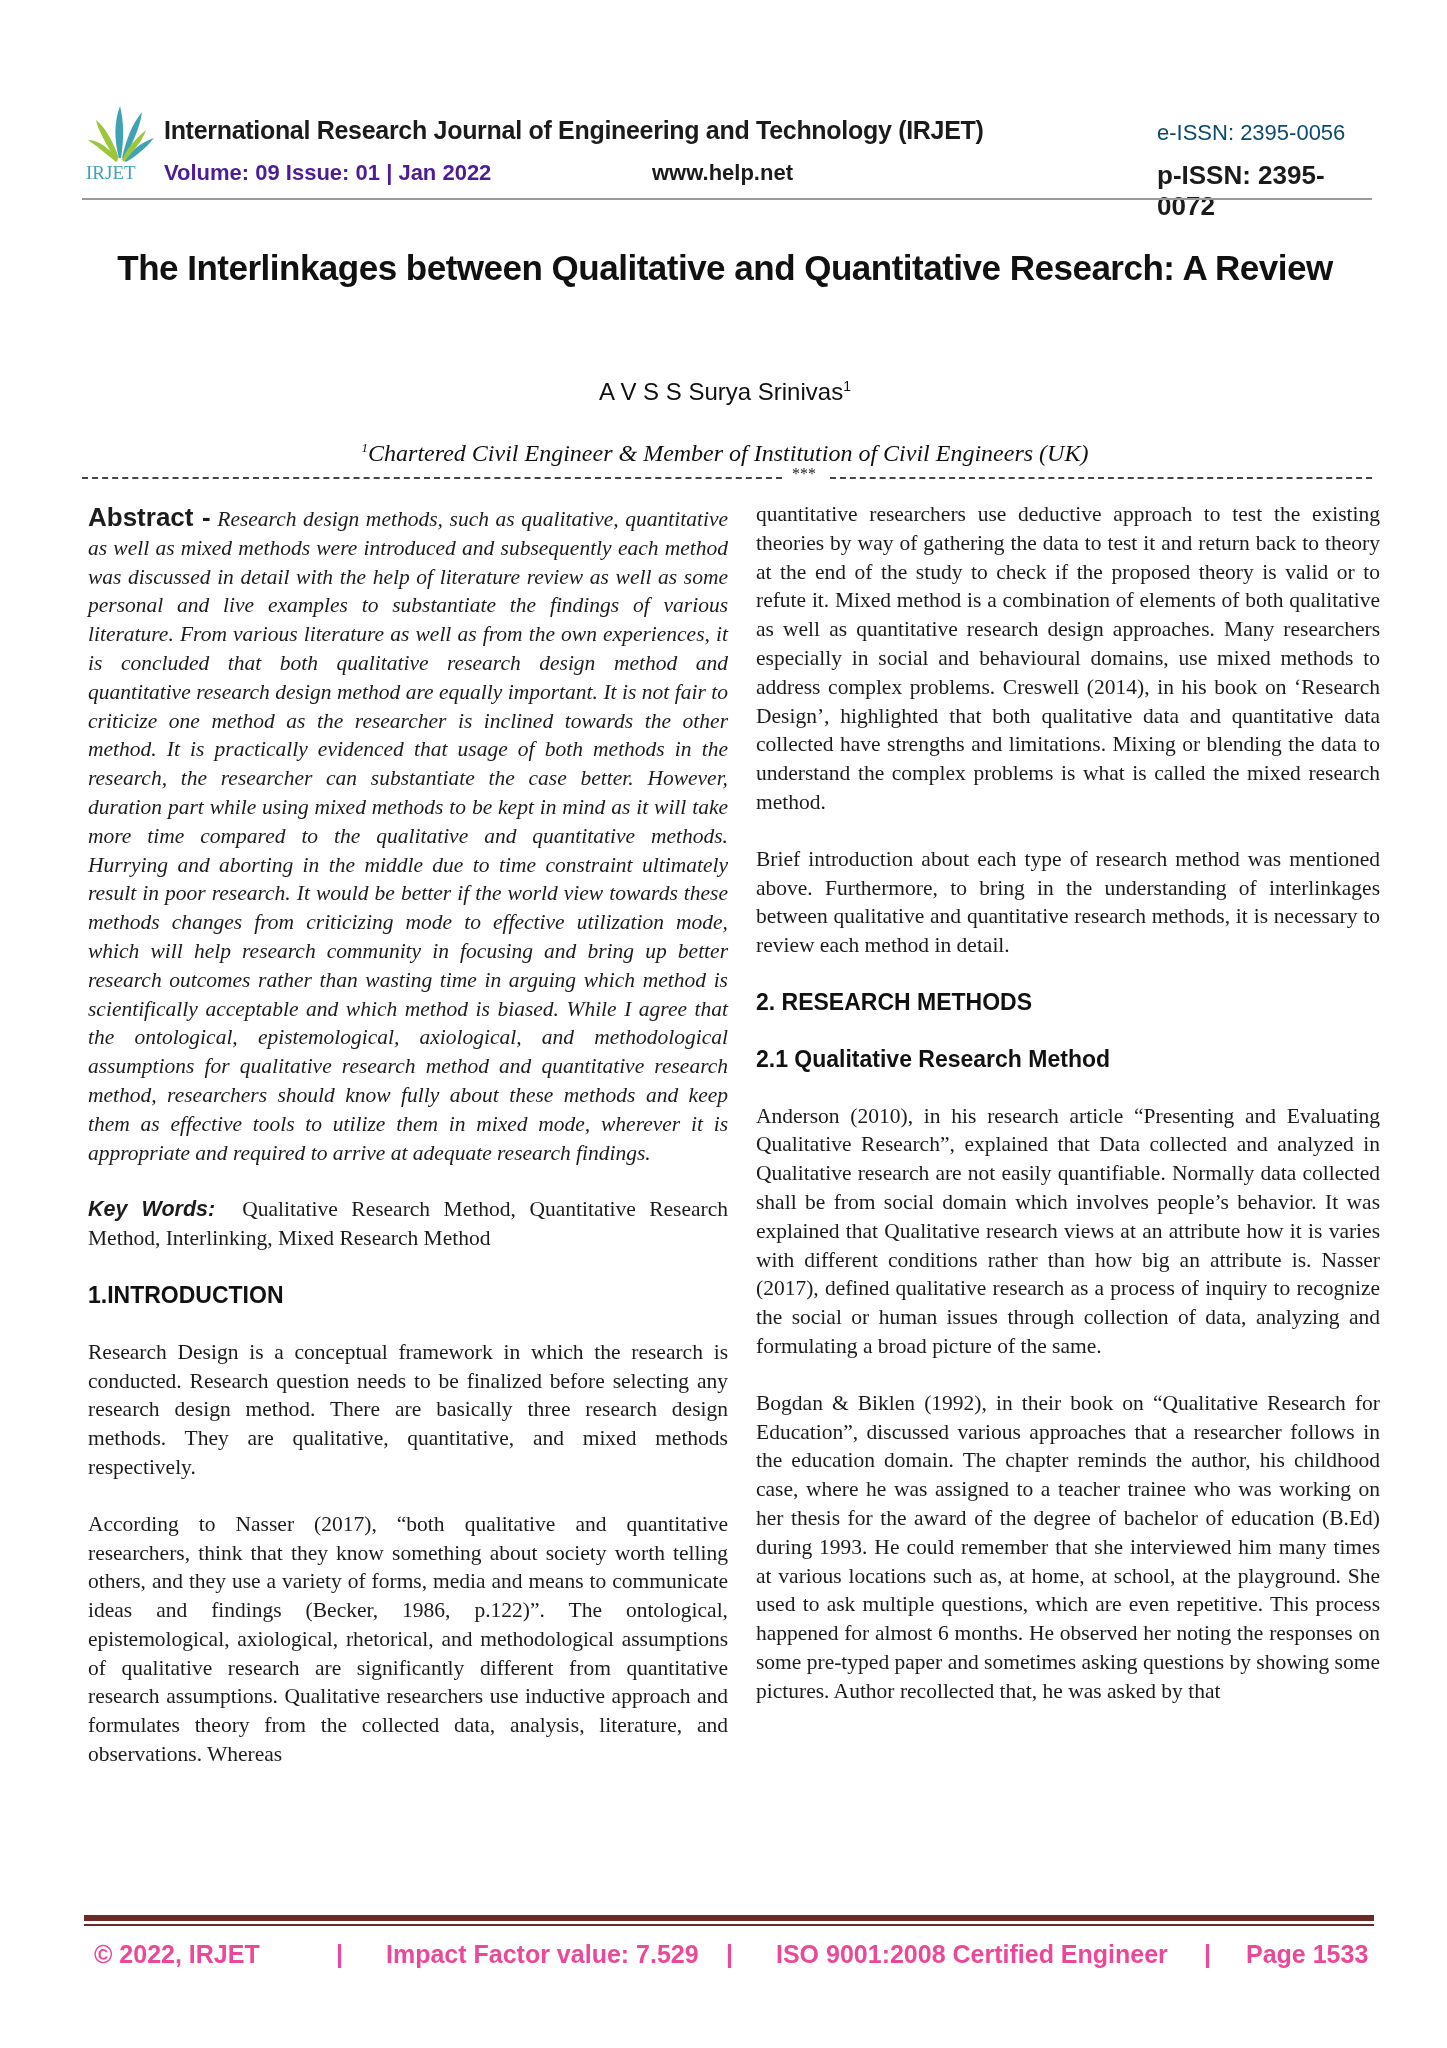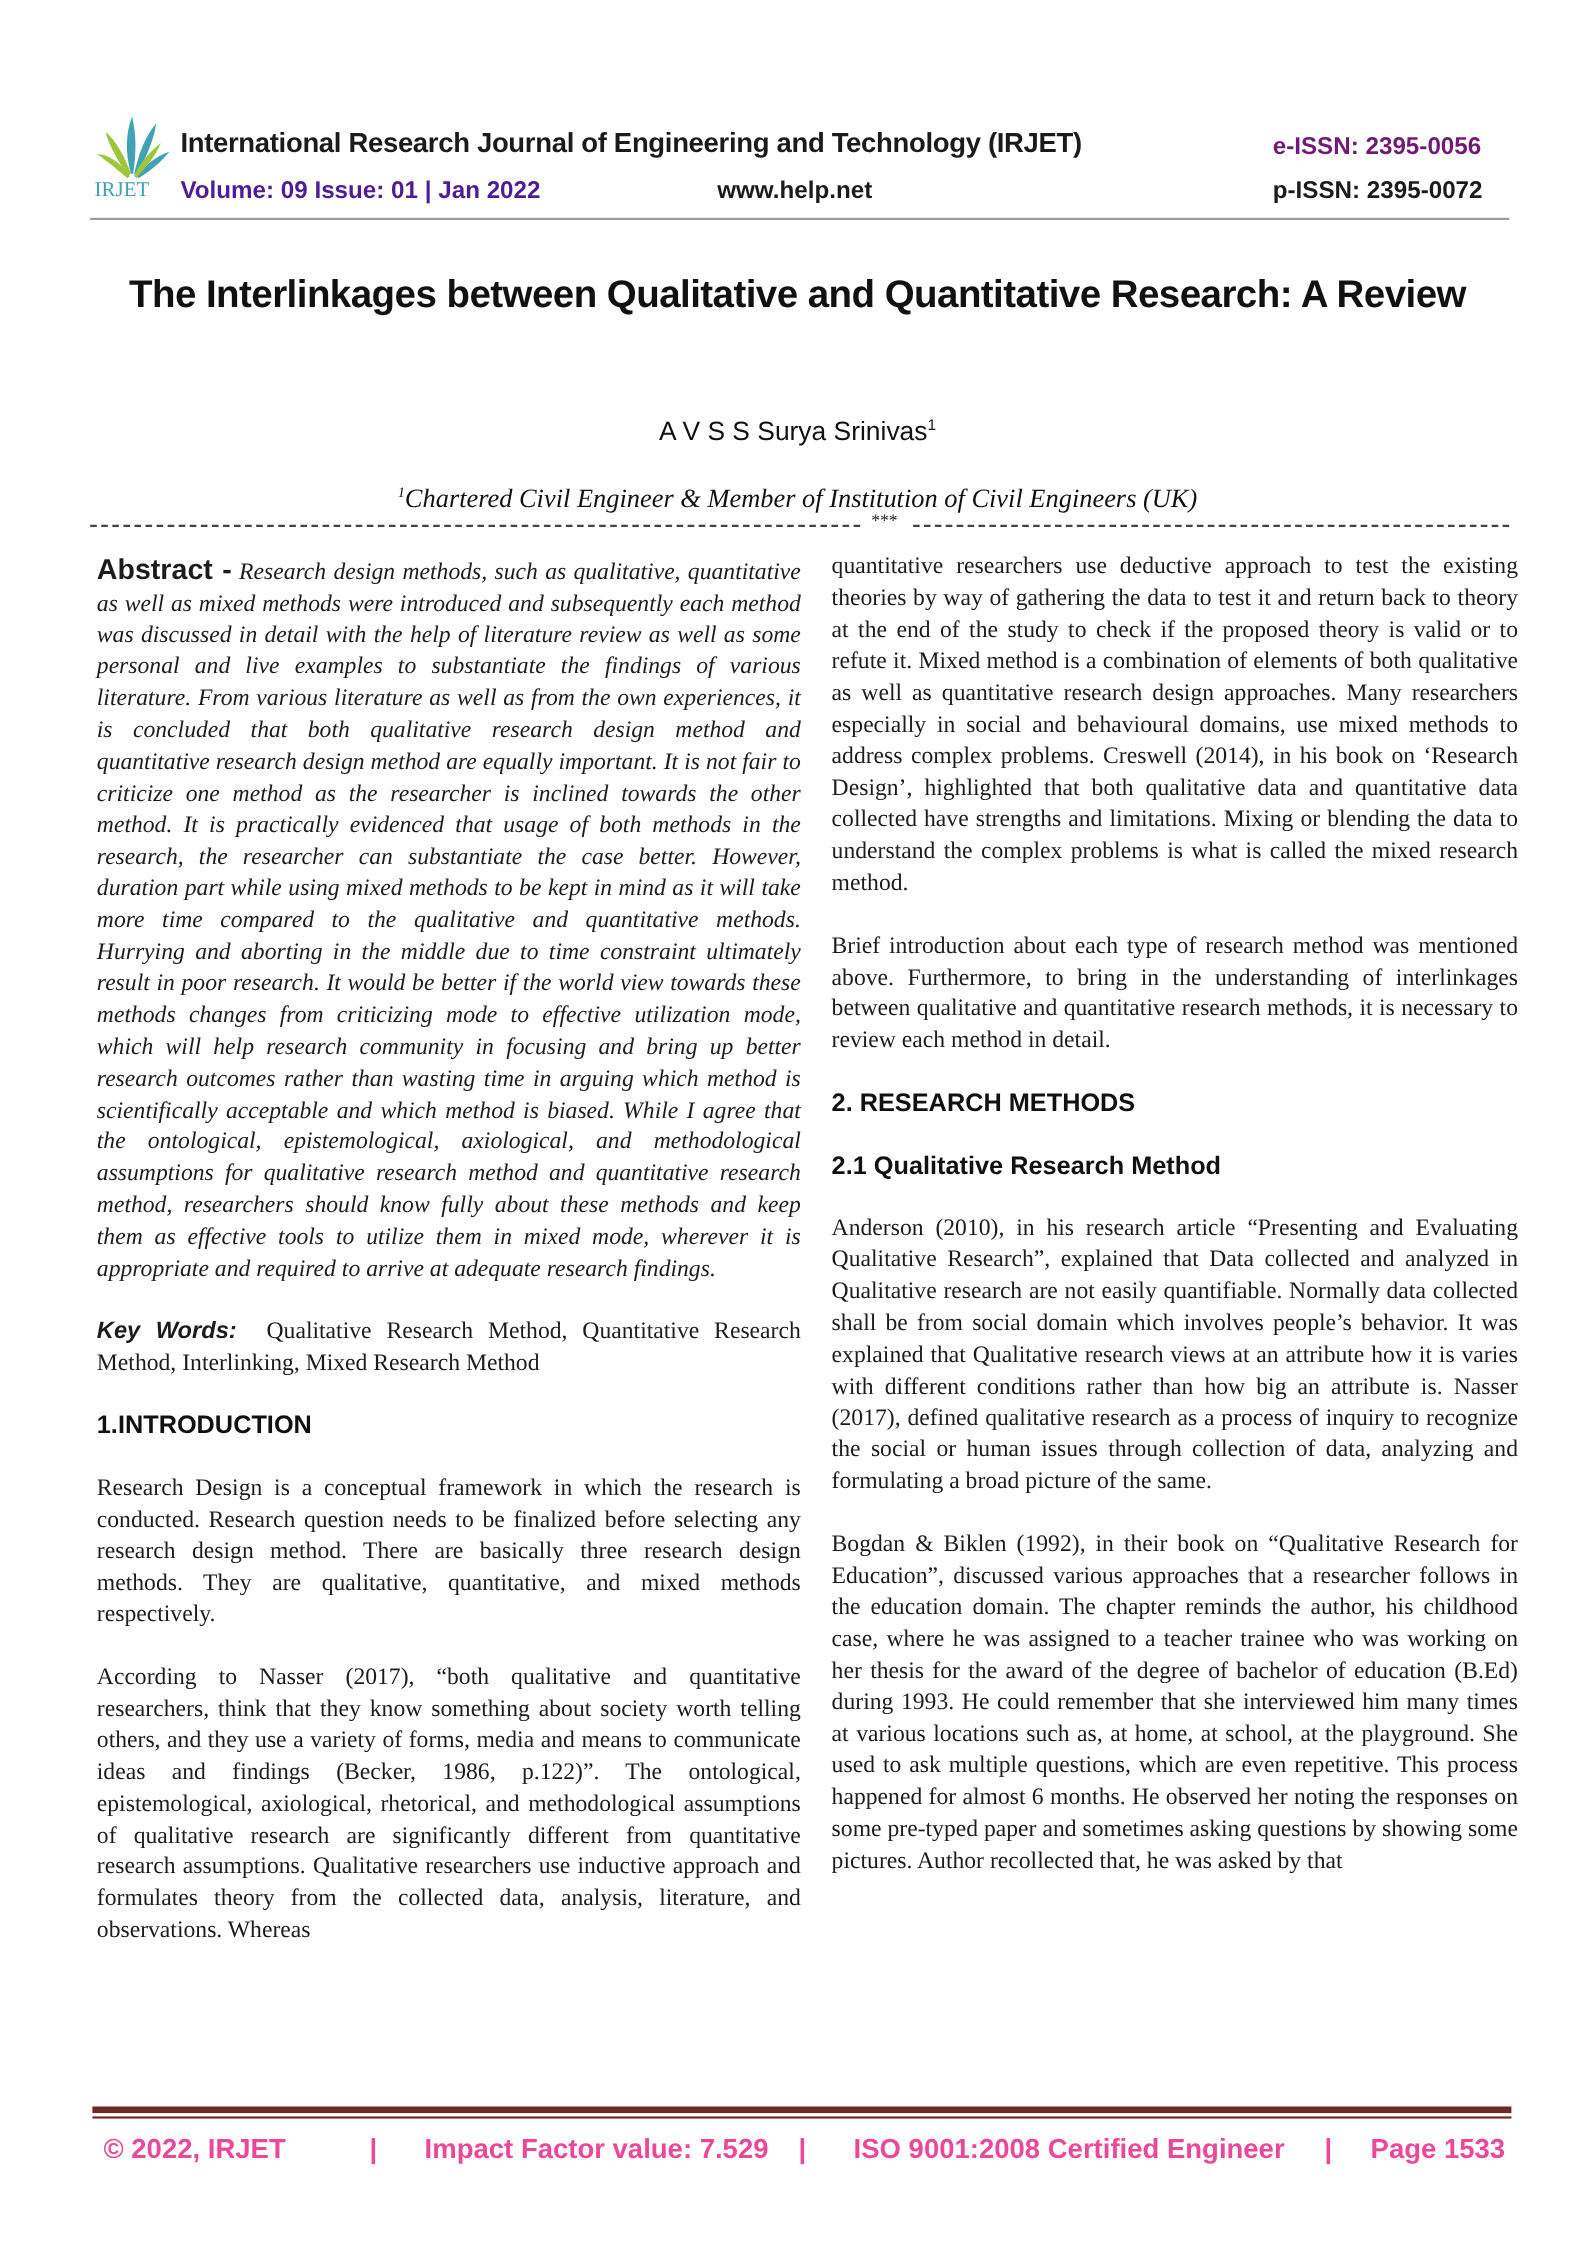--- a/index.html
+++ b/index.html
@@ -19,7 +19,7 @@
   .site { position: absolute; left: 570px; top: 60px; font-family: "Liberation Sans", sans-serif;
           font-weight: bold; font-size: 22px; color: #1b1b1b; }
   .eissn { position: absolute; left: 1075px; top: 20px; font-family: "Liberation Sans", sans-serif;
-           font-weight: bold; font-size: 22px; color: #701a75; }
+           font-weight: normal; font-size: 22px; color: #0c4a6e; }
   .pissn { position: absolute; left: 1075px; top: 60px; font-family: "Liberation Sans", sans-serif;
            font-weight: bold; font-size: 22px; color: #1b1b1b; }
   .hdr-rule { position: absolute; left: 82px; top: 198px; width: 1290px; height: 2px; background: #9a9a9a; }

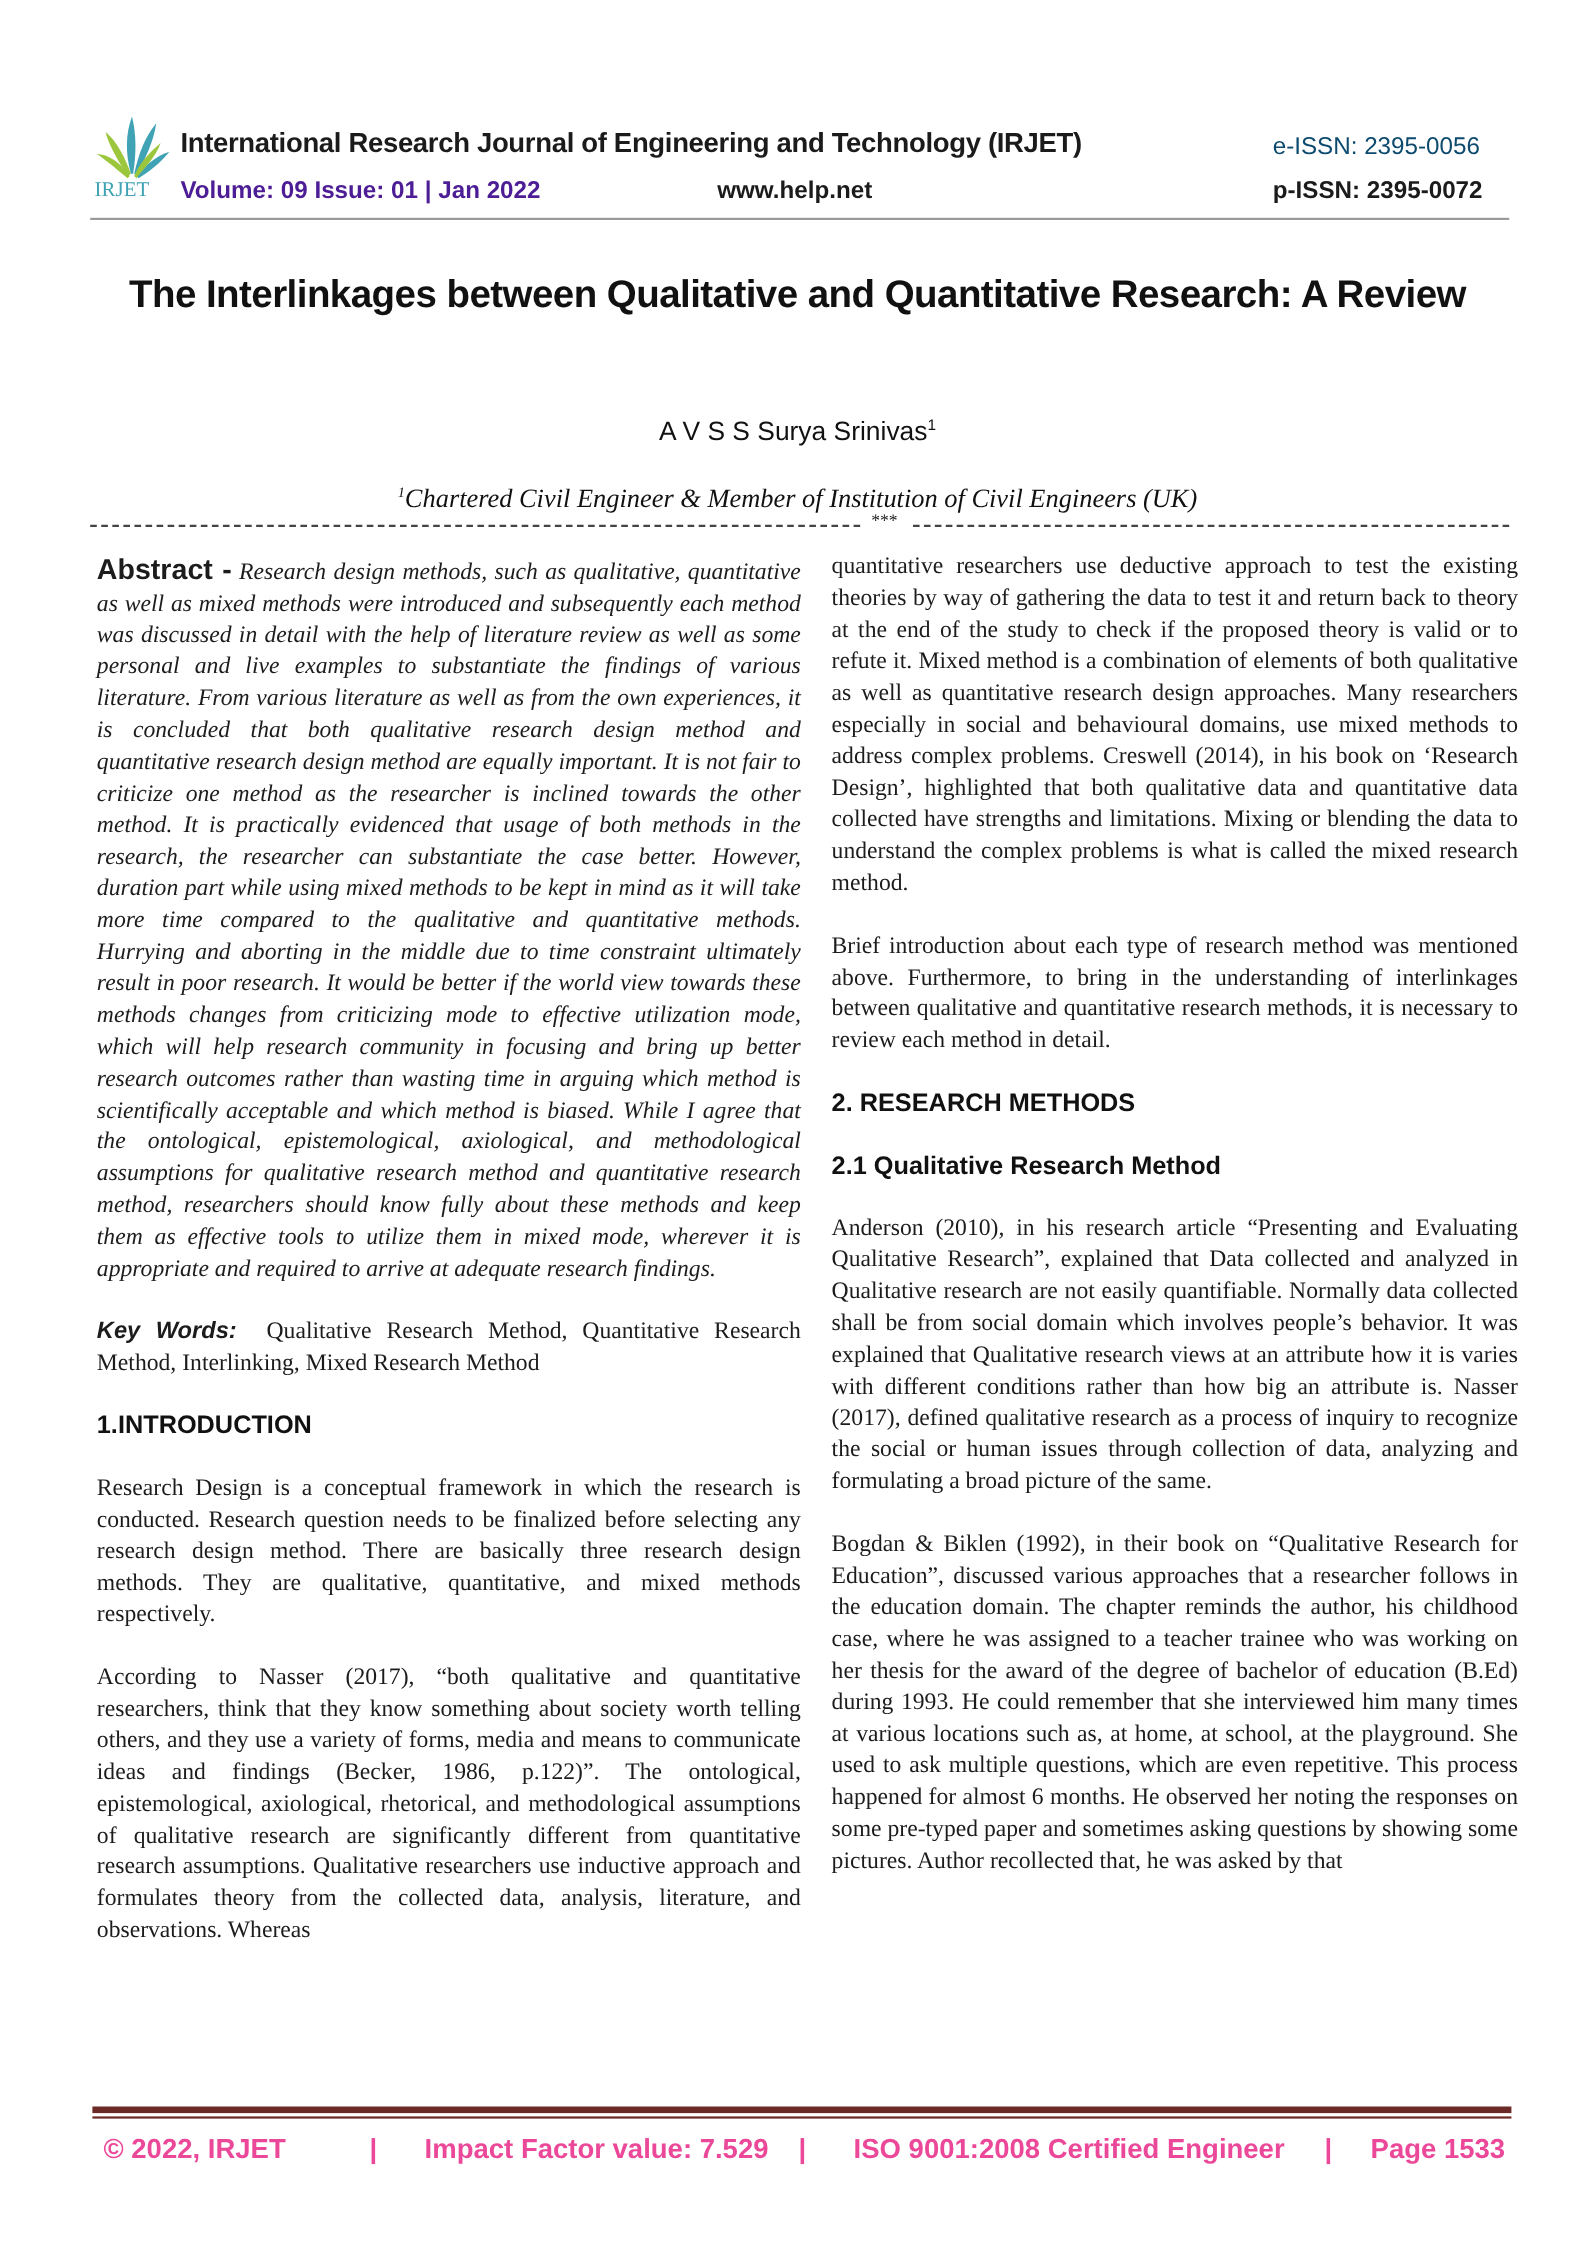--- a/index.html
+++ b/index.html
@@ -21,7 +21,7 @@
   .eissn { position: absolute; left: 1075px; top: 20px; font-family: "Liberation Sans", sans-serif;
            font-weight: normal; font-size: 22px; color: #0c4a6e; }
   .pissn { position: absolute; left: 1075px; top: 60px; font-family: "Liberation Sans", sans-serif;
-           font-weight: bold; font-size: 22px; color: #1b1b1b; }
+           font-weight: bold; font-size: 26px; color: #1b1b1b; }
   .hdr-rule { position: absolute; left: 82px; top: 198px; width: 1290px; height: 2px; background: #9a9a9a; }
 
   

